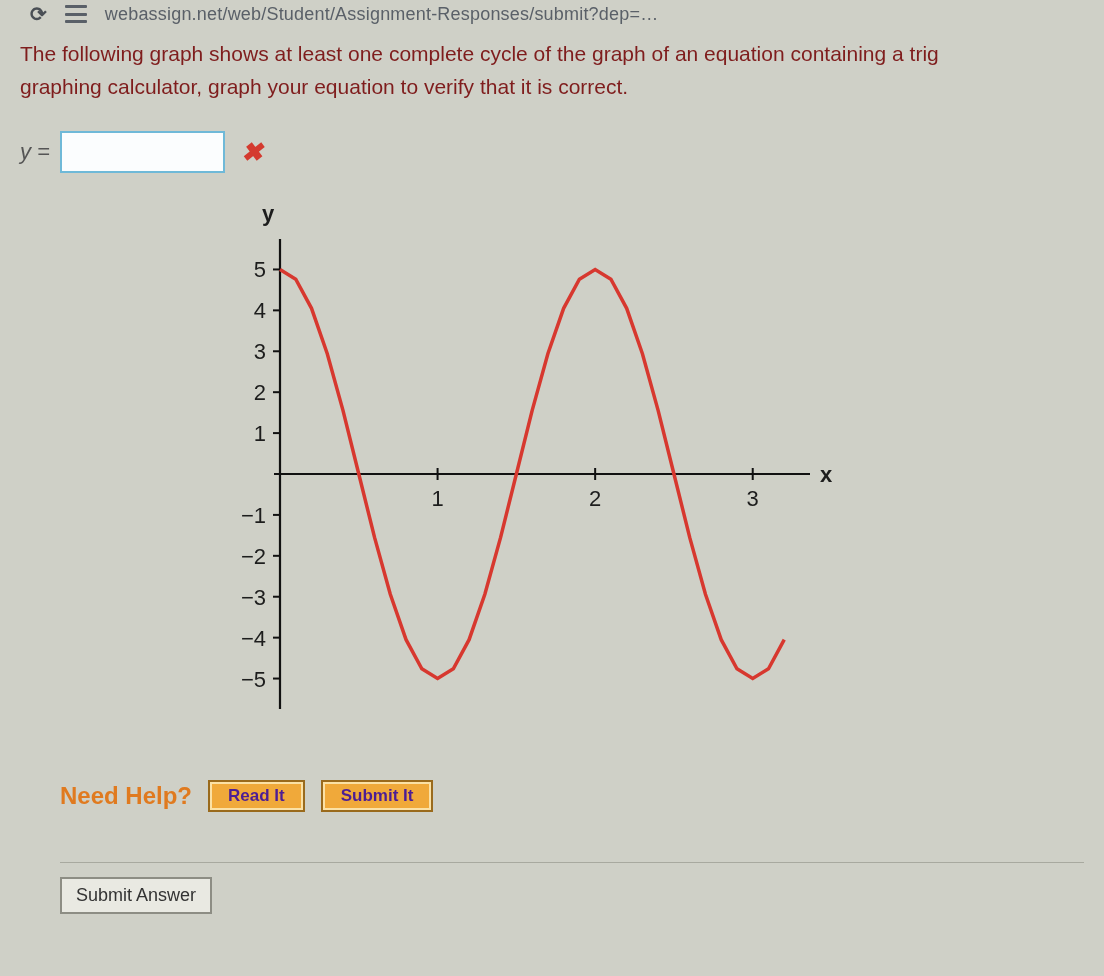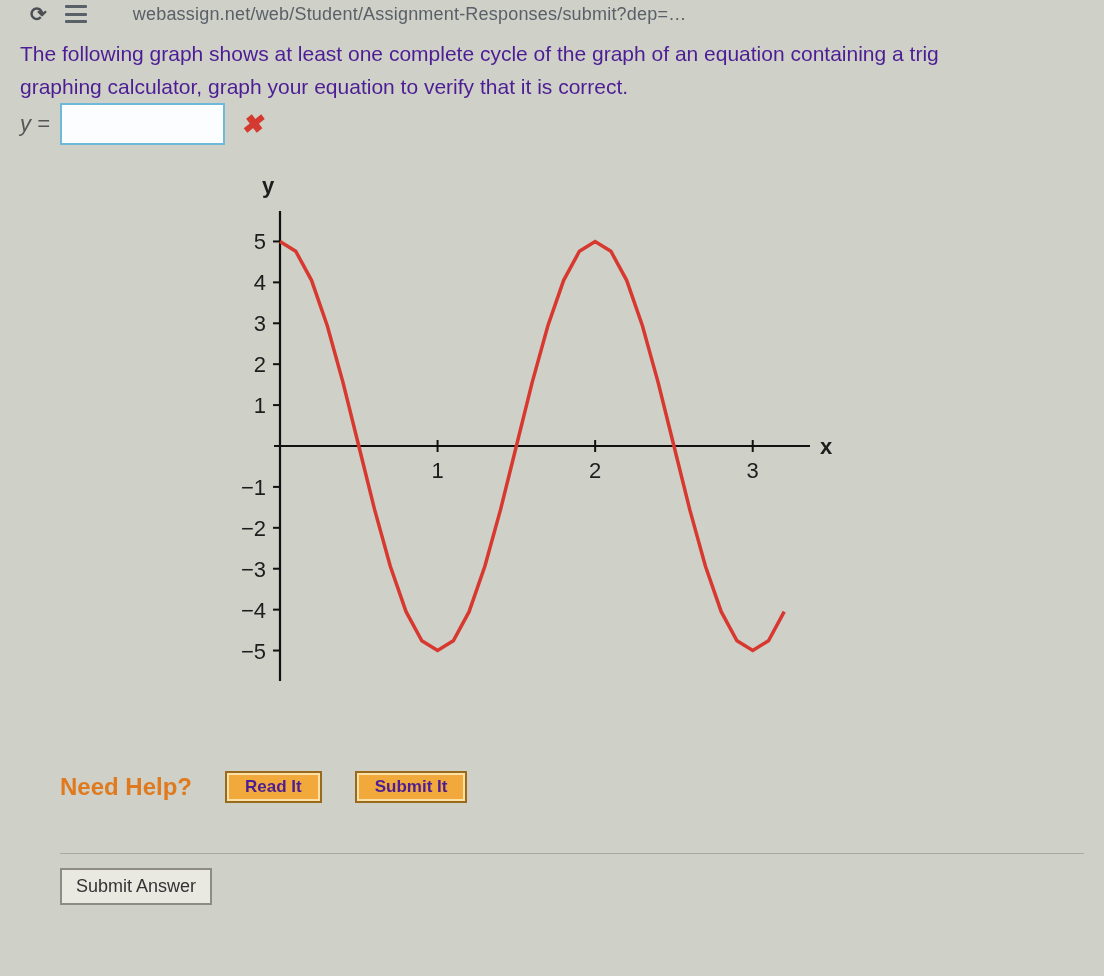--- a/index.html
+++ b/index.html
@@ -28,7 +28,7 @@
     color:#5a6068;
   }
   .site-settings-icon span{height:3px;background:#5a6068;border-radius:1px;display:block;}
-  .url-text { letter-spacing: .2px; margin-left: 28px; }
+  .url-text { letter-spacing: .2px; }
   .content {
     padding: 10px 20px 20px 20px;
     color: #3b3f42;

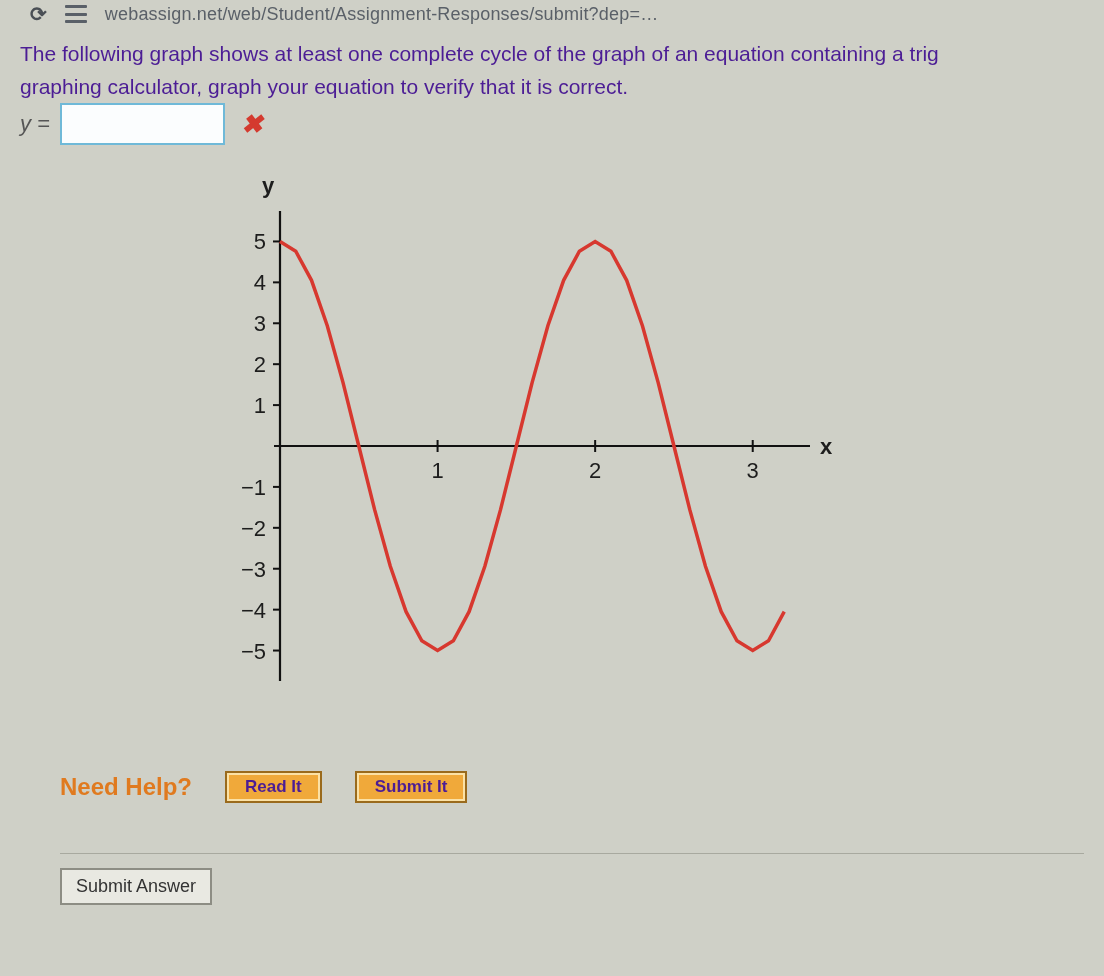--- a/index.html
+++ b/index.html
@@ -36,8 +36,8 @@
   .problem-text {
     font-size: 21px;
     line-height: 1.55;
-    color: #4c1d95;
-    margin-bottom: 0;
+    color: #7f1d1d;
+    margin-bottom: 28px;
   }
   .equation-row {
     display:flex; align-items:center; gap: 10px;

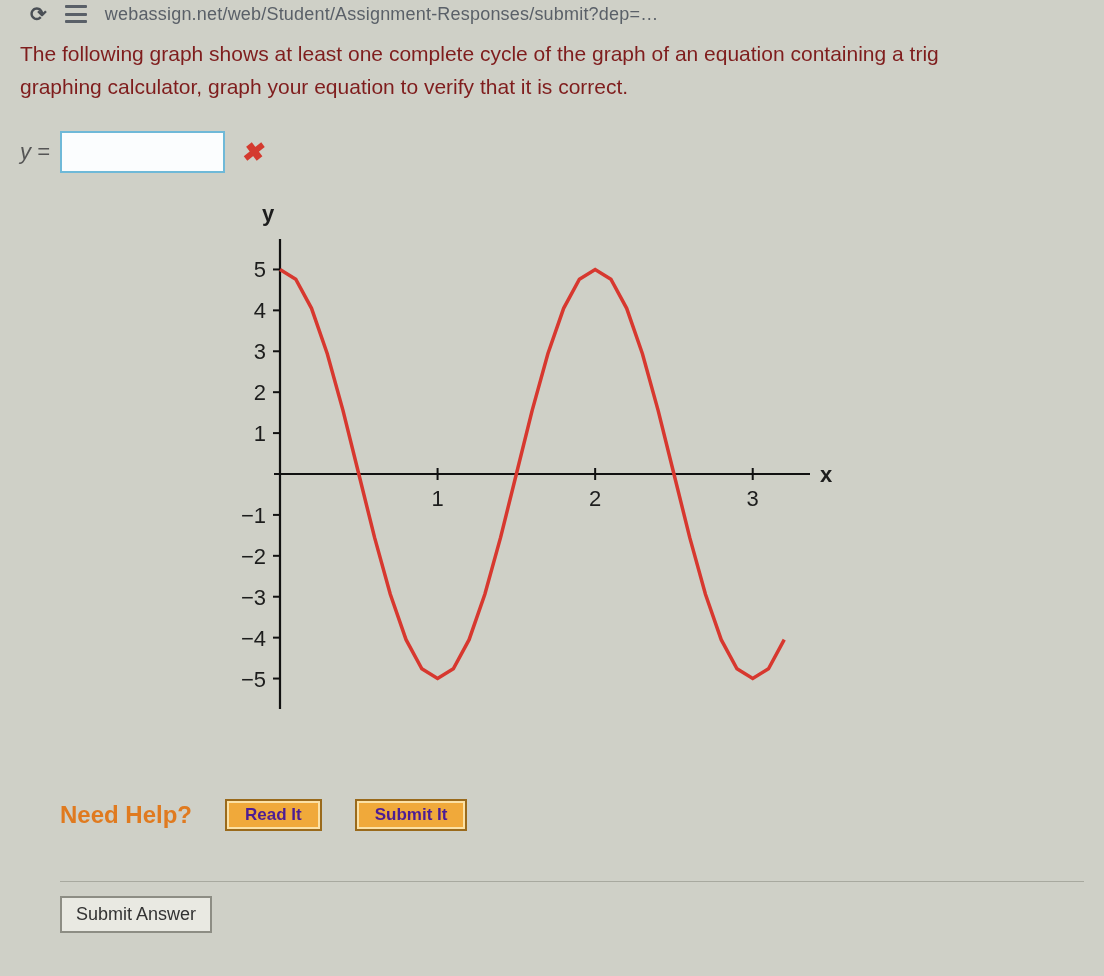--- a/index.html
+++ b/index.html
@@ -71,8 +71,8 @@
   .axis-line { stroke:#111; stroke-width:2.2; }
   .tick { stroke:#111; stroke-width:2; }
   .help-row{
-    display:flex; align-items:center; gap:33px;
-    margin-top: 60px;
+    display:flex; align-items:center; gap:16px;
+    margin-top: 41px;
     margin-left: 40px;
   }
   .need-help{

